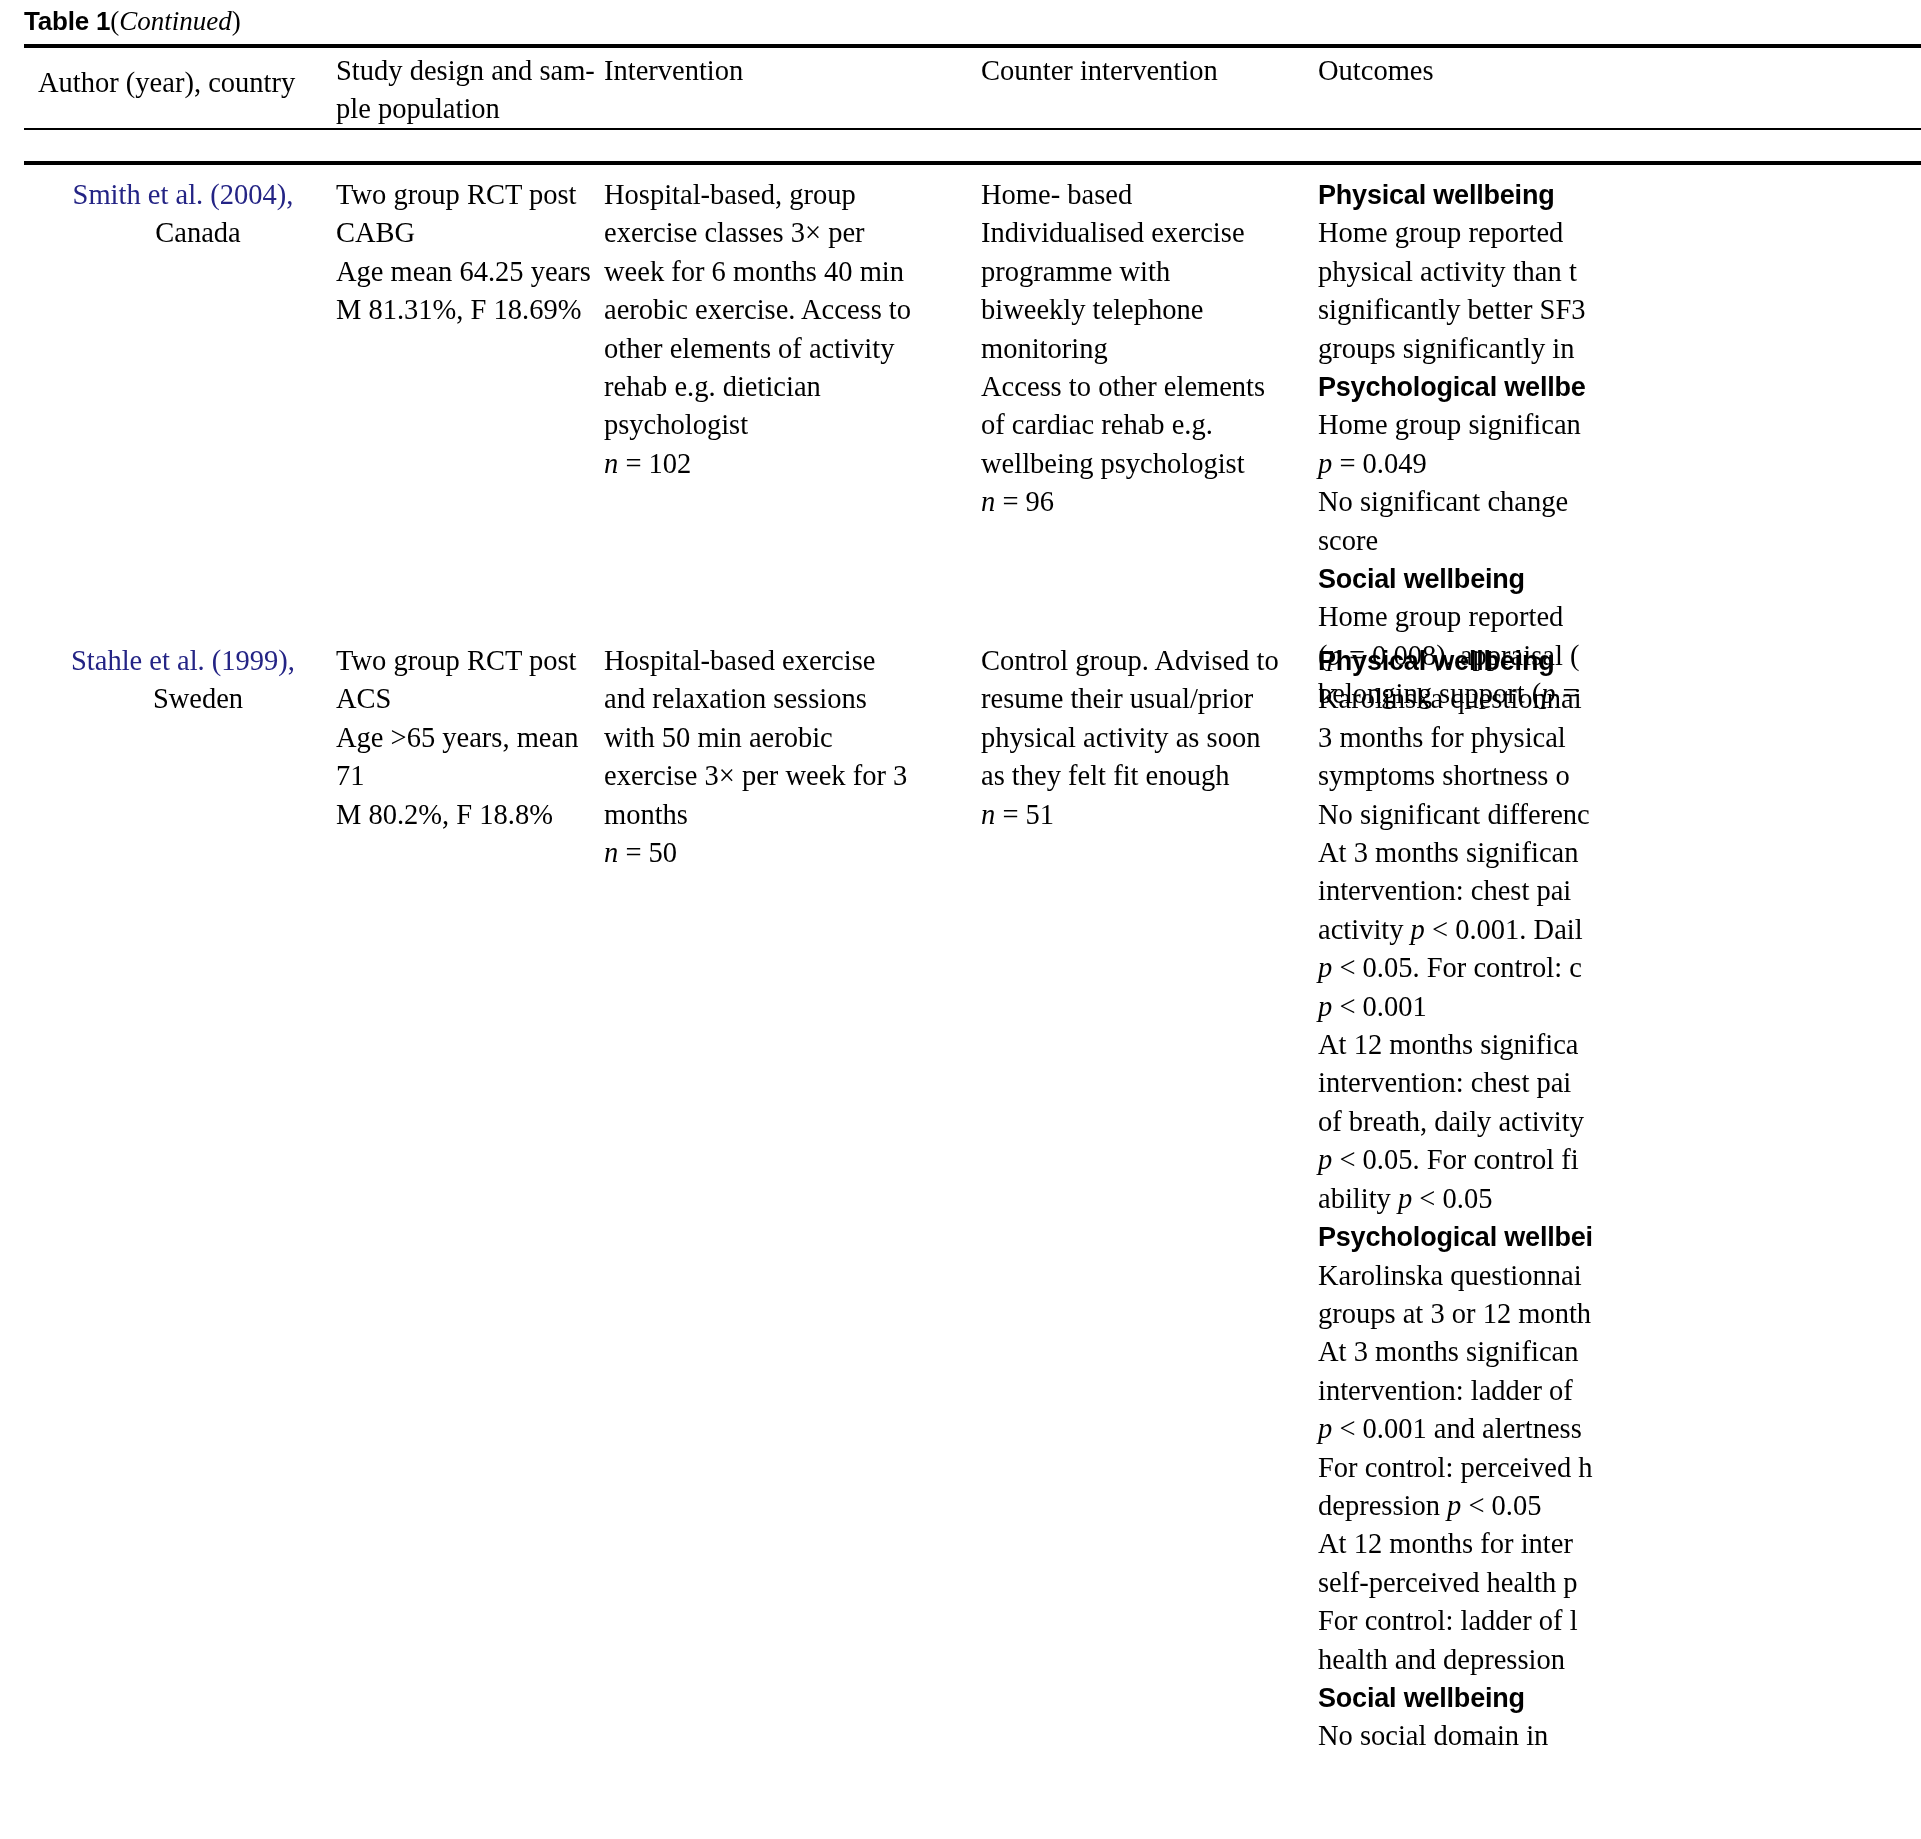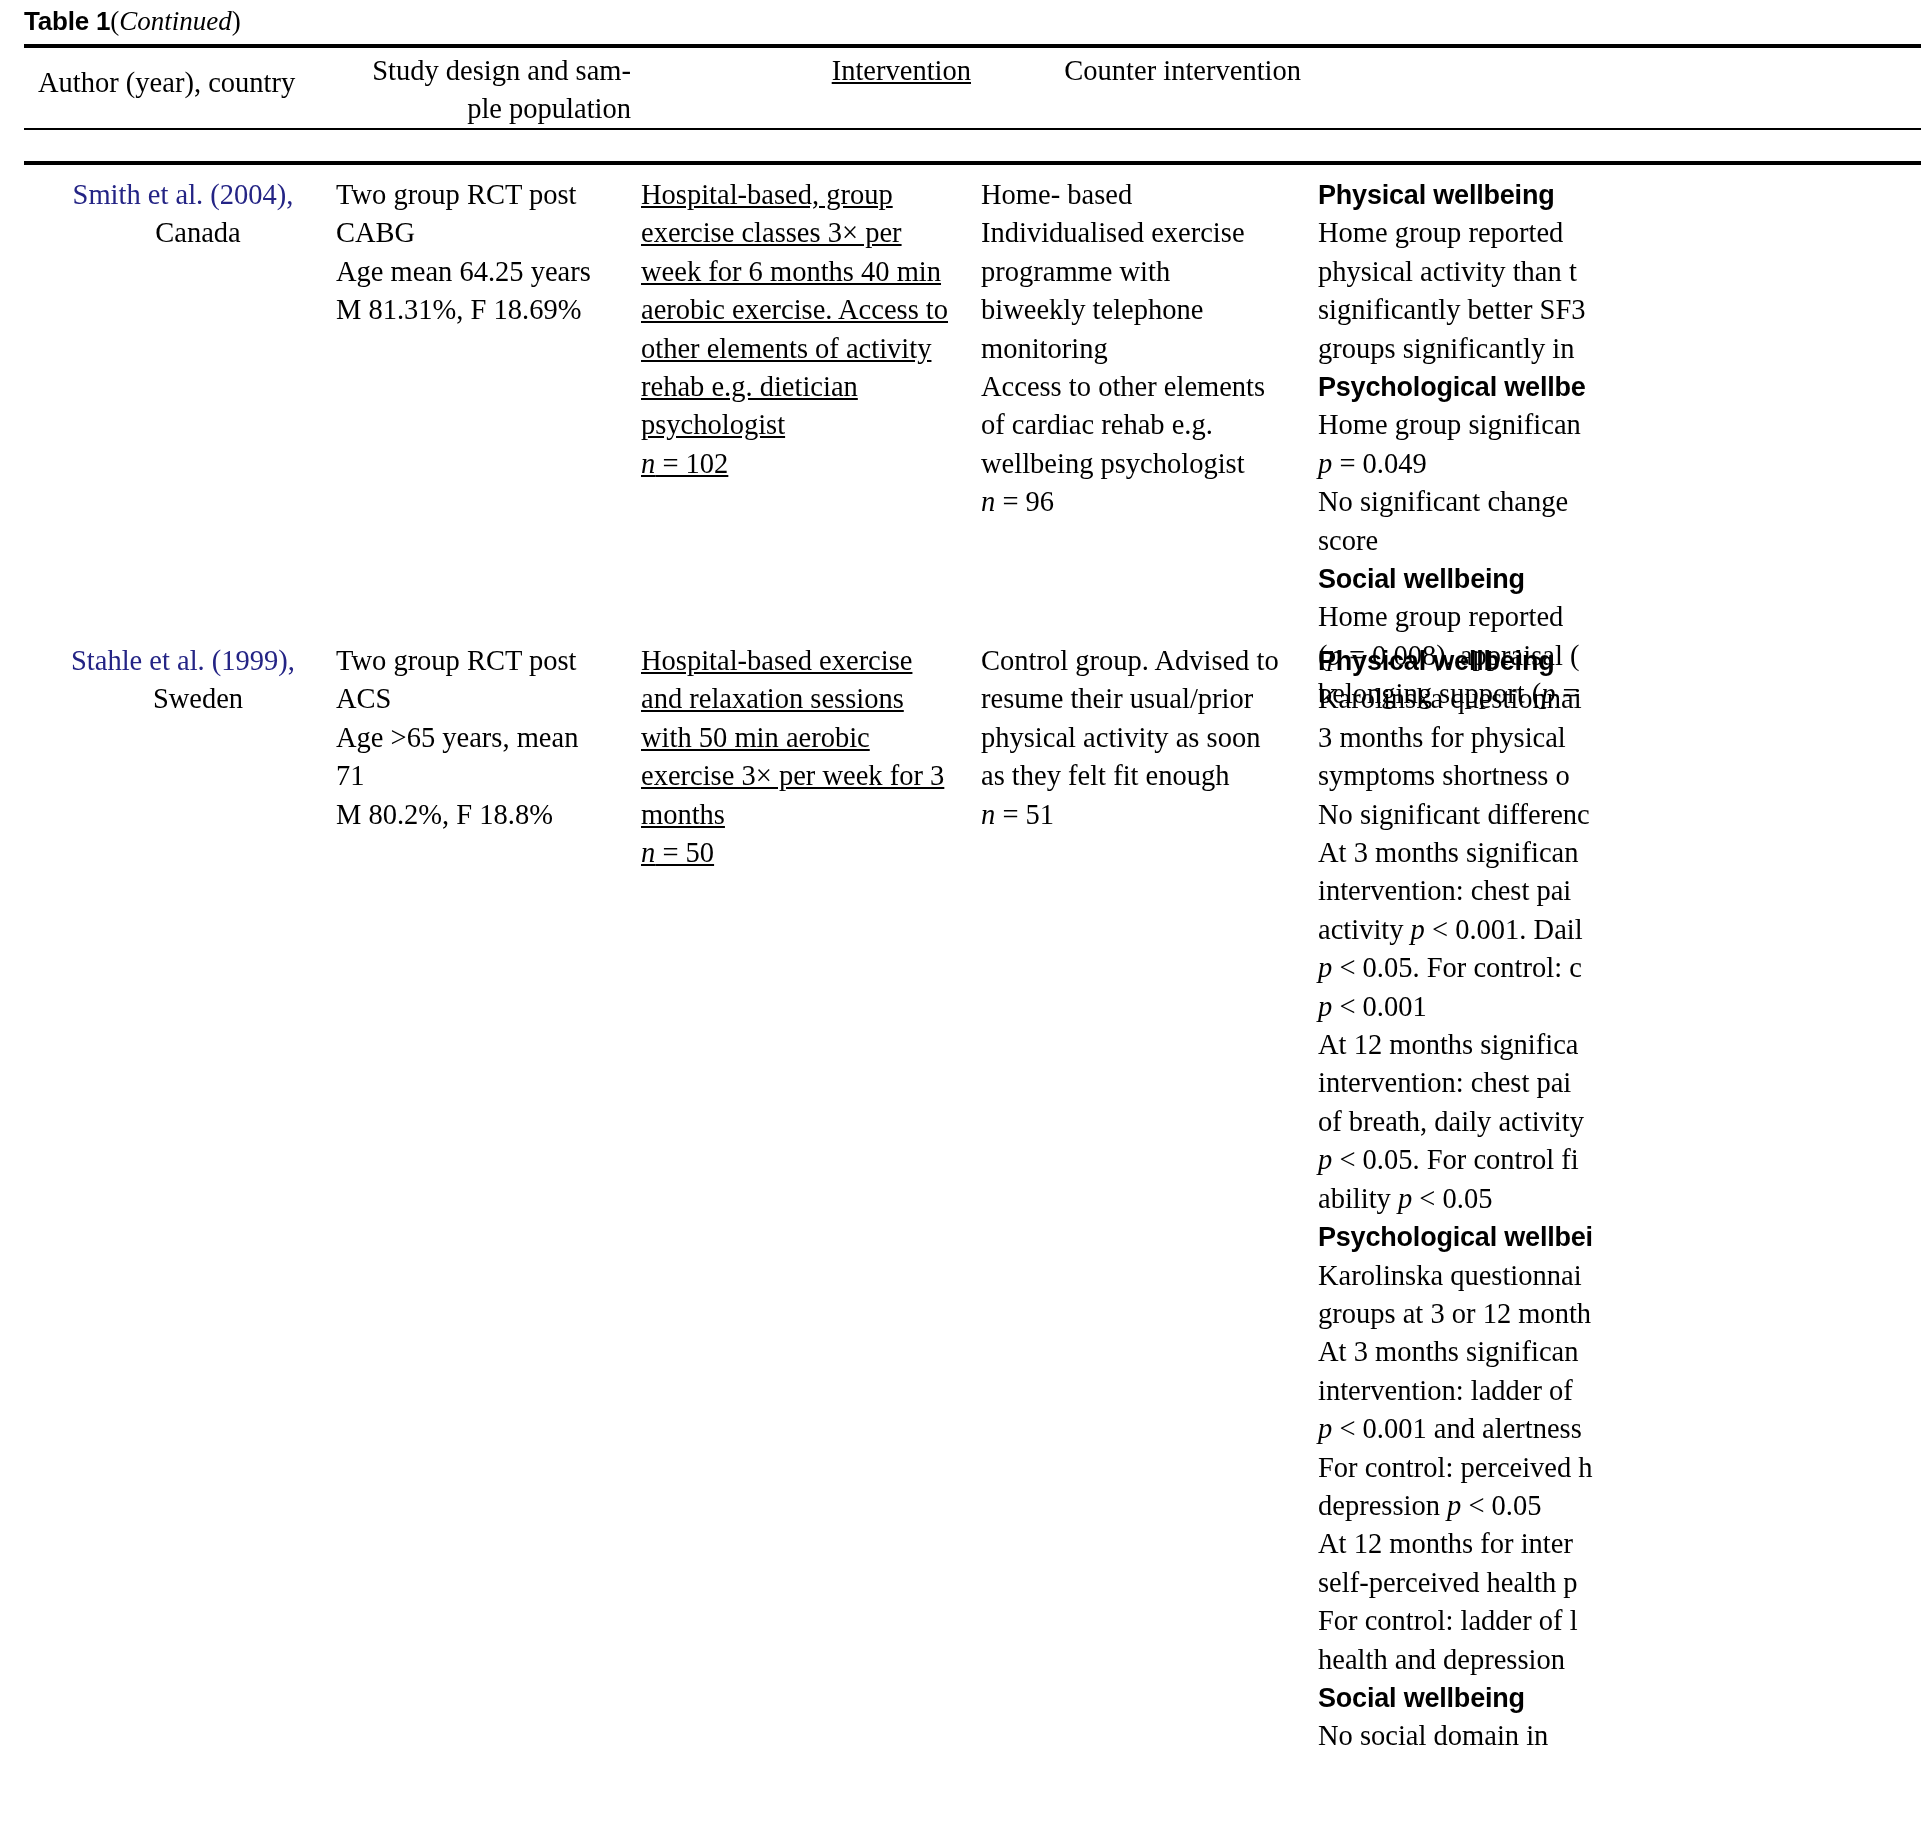--- a/index.html
+++ b/index.html
@@ -96,7 +96,7 @@
   .thead .cell {
     font-size: 28.5px;
     line-height: 38px;
-    text-align: right;
+    text-align: left;
   }
   .thead .col-author { text-align: left; margin-top: 12px; }
 

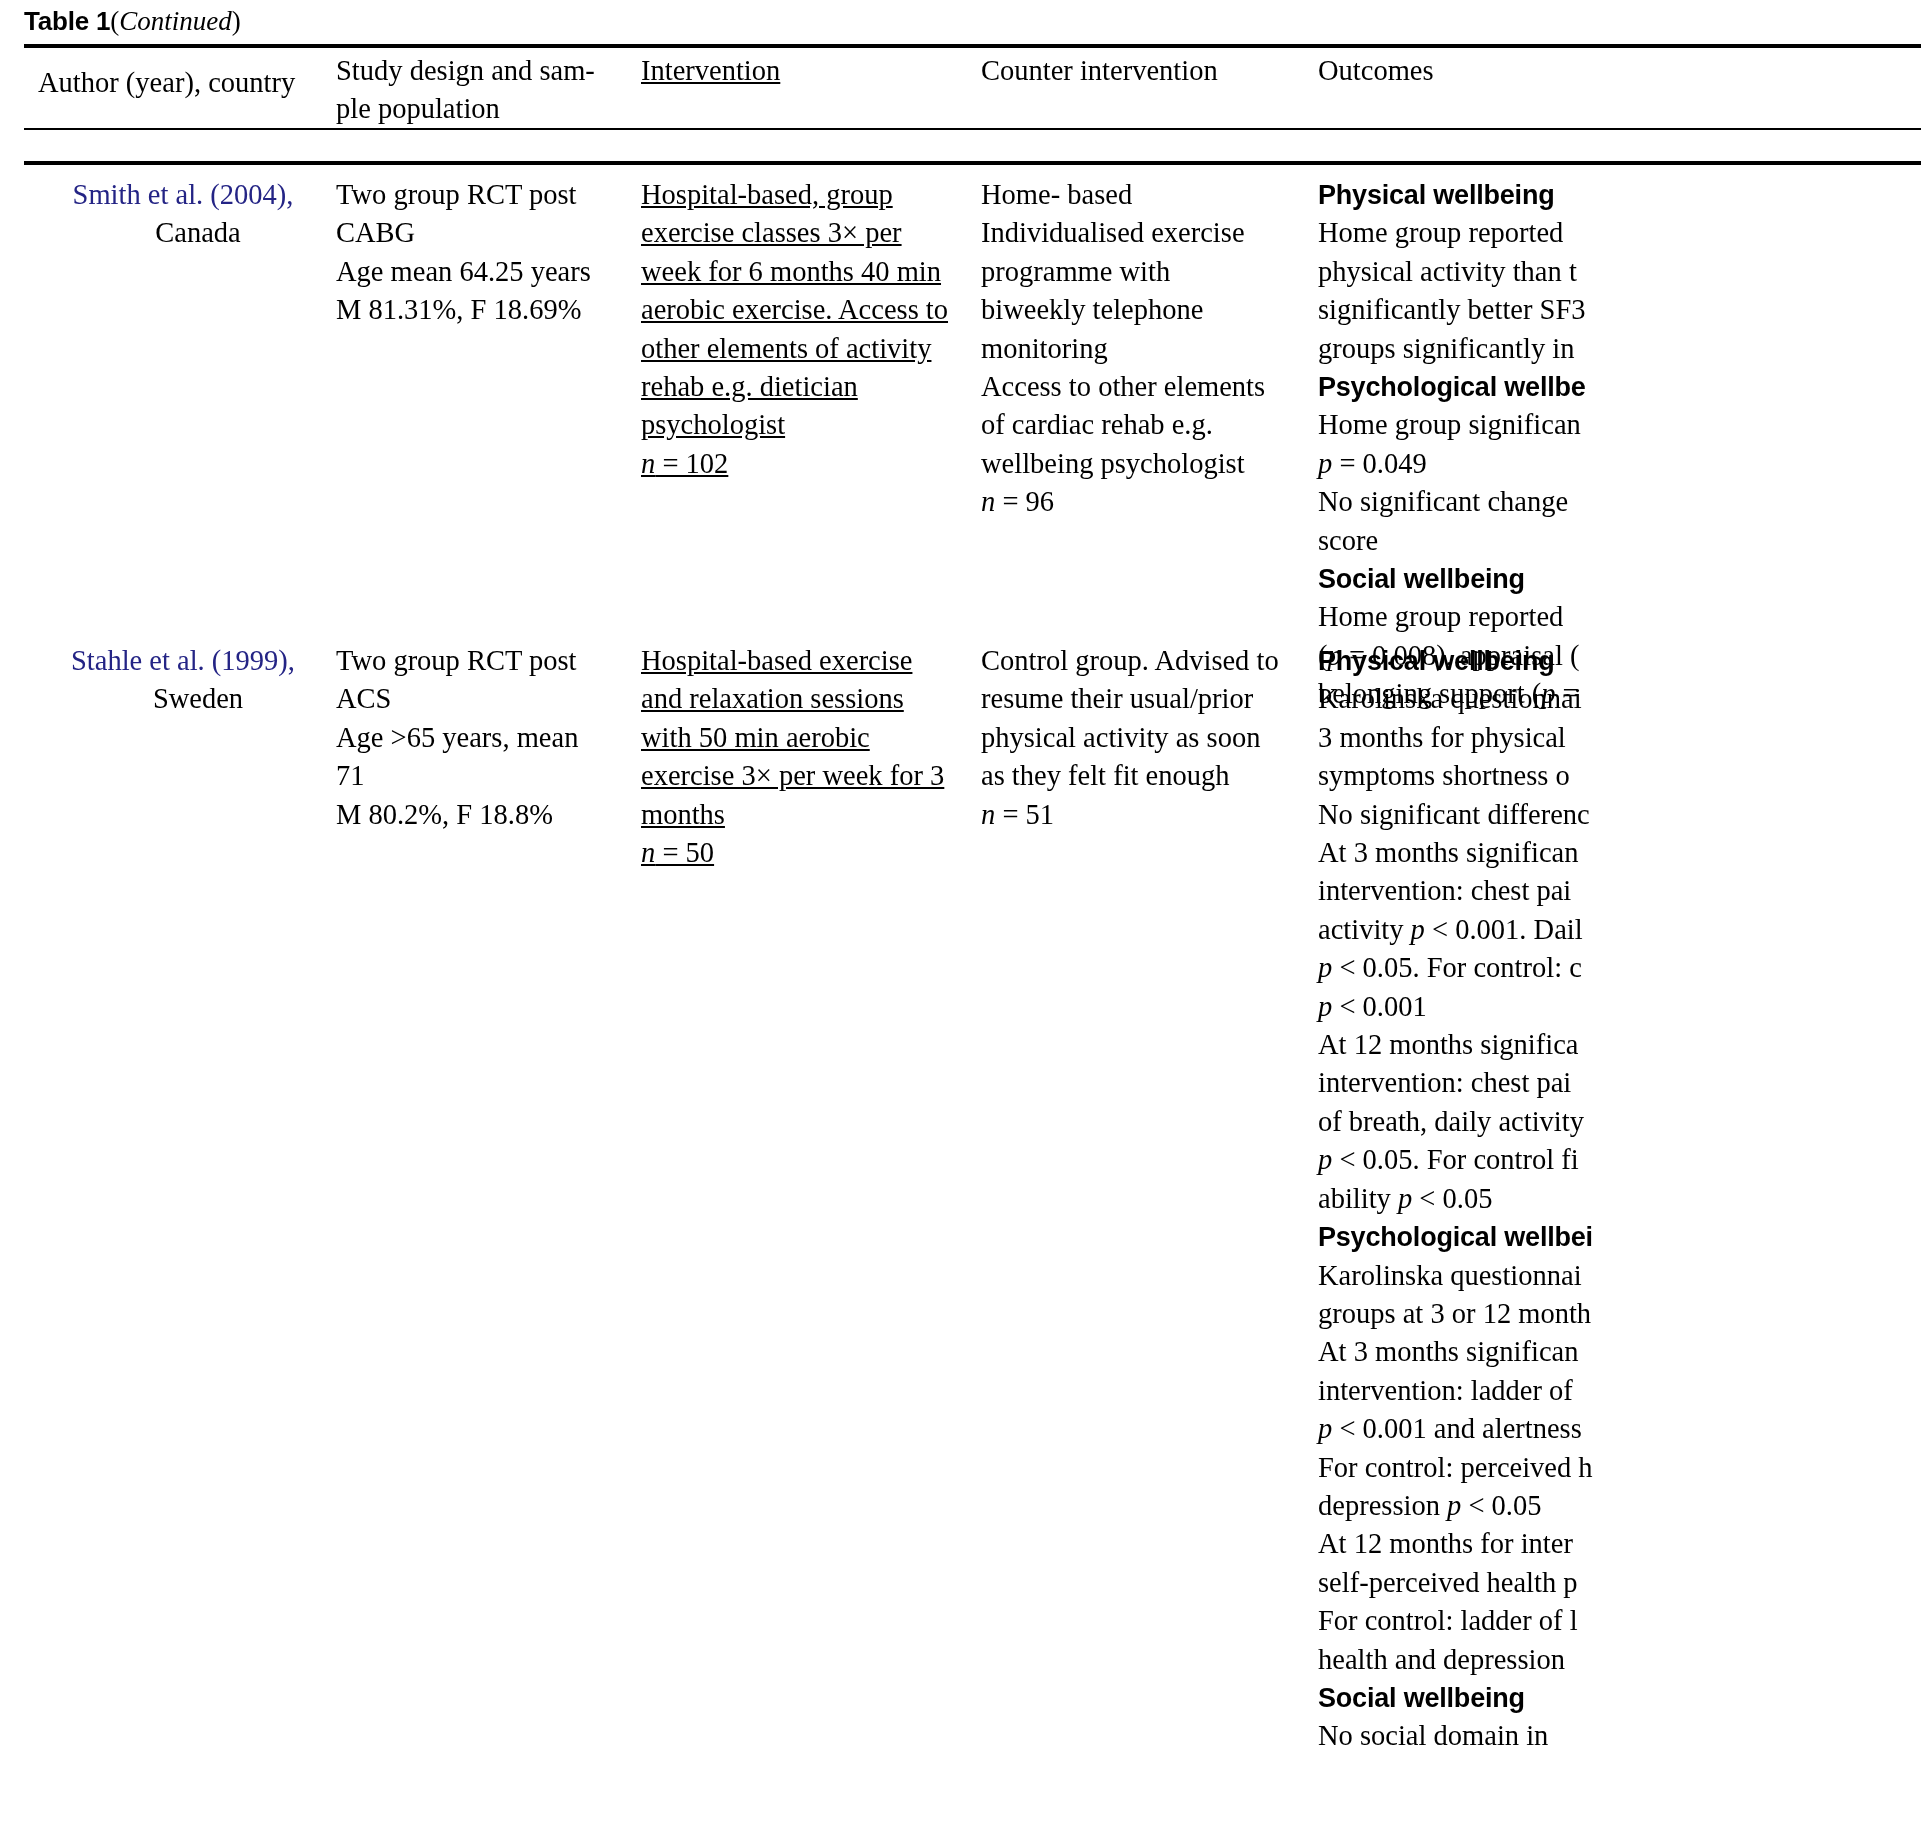--- a/index.html
+++ b/index.html
@@ -87,7 +87,7 @@
   
   .col-author  { left: 38px;   width: 290px; }
   .col-design  { left: 336px;  width: 295px; }
-  .col-interv  { left: 641px;  width: 330px; text-decoration: underline; }
+  .col-interv  { left: 604px;  width: 330px; }
   .col-counter { left: 981px;  width: 320px; }
   .col-outcome { left: 1318px; width: 730px; } 
 

